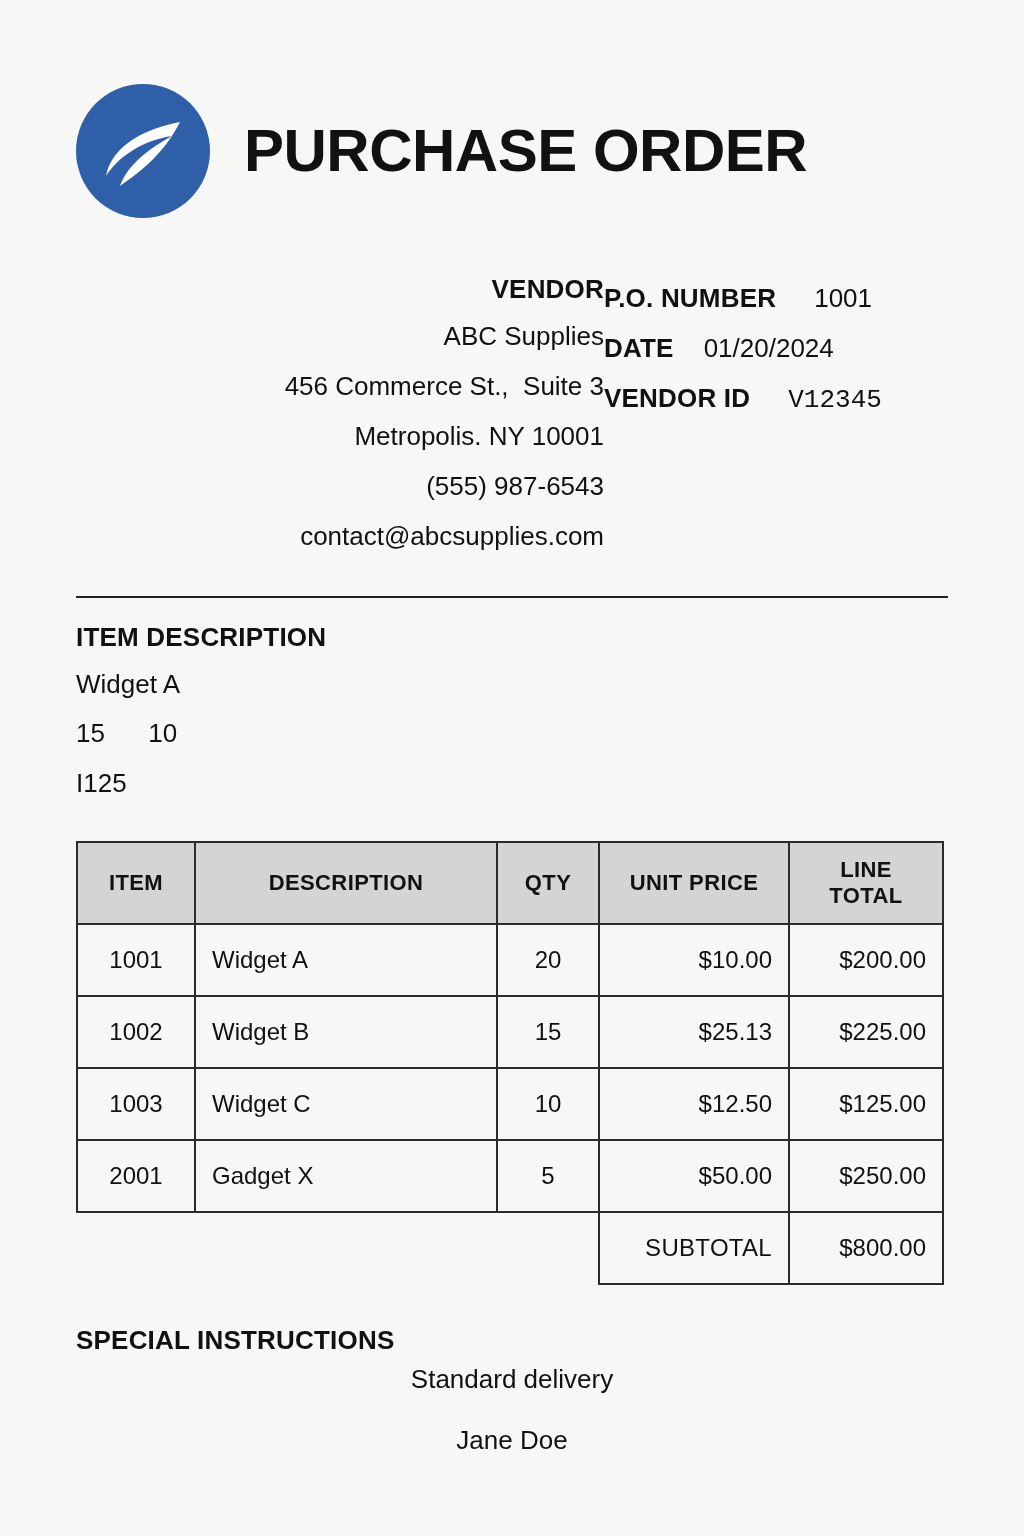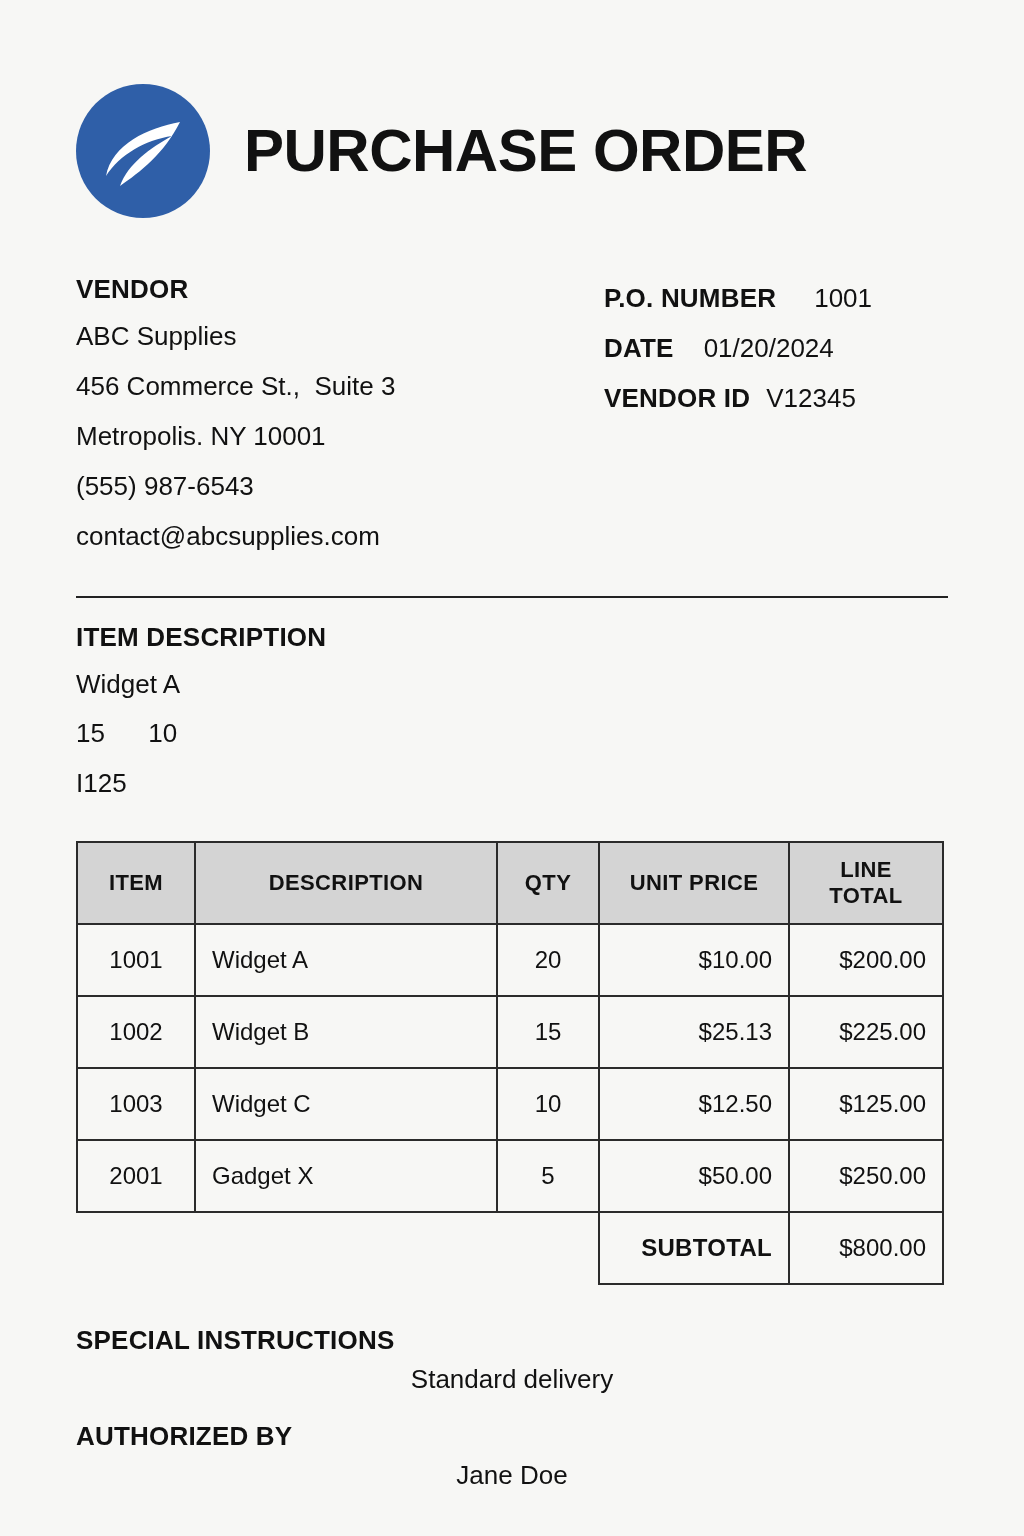--- a/index.html
+++ b/index.html
@@ -48,6 +48,7 @@
   .info {
     display: flex;
     margin-top: 48px;
+    text-align: right;
   }
   .info-left { width: 528px; }
   .info-right { flex: 1; }

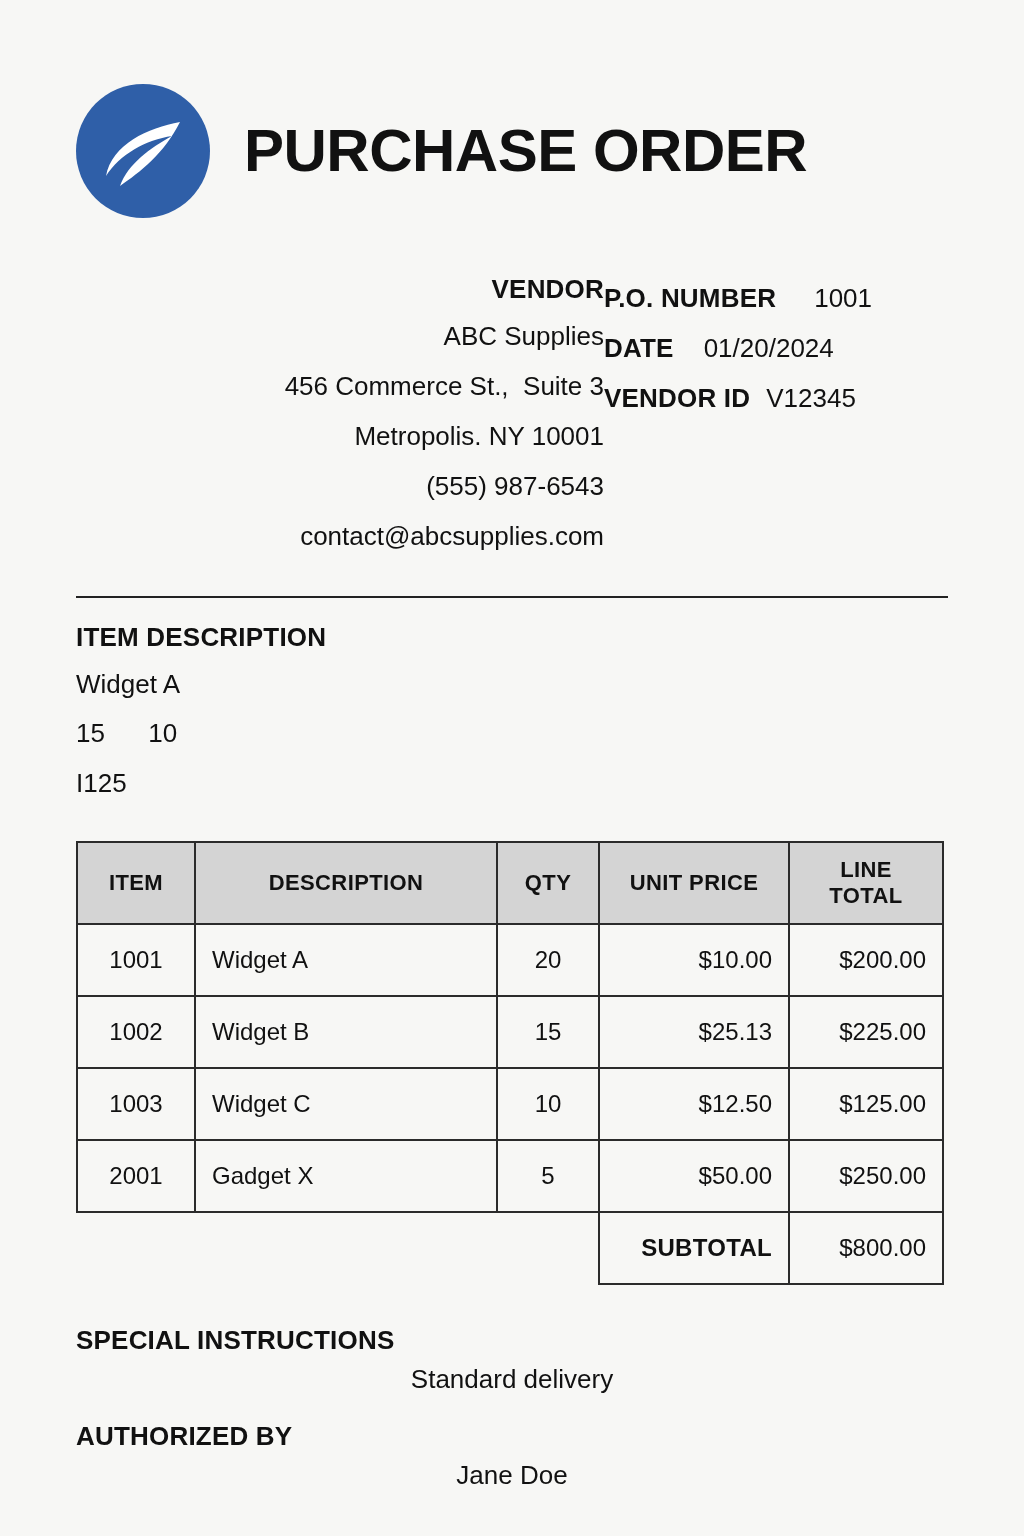--- a/index.html
+++ b/index.html
@@ -78,7 +78,7 @@
   .meta-value { }
   .meta-row.po .meta-value { margin-left: 38px; }
   .meta-row.date .meta-value { margin-left: 30px; }
-  .meta-row.vid .meta-value { margin-left: 16px; }
+  .meta-row.vid .meta-value { margin-left: 38px; font-family: Liberation Mono, monospace; }
 
   .divider {
     border: none;

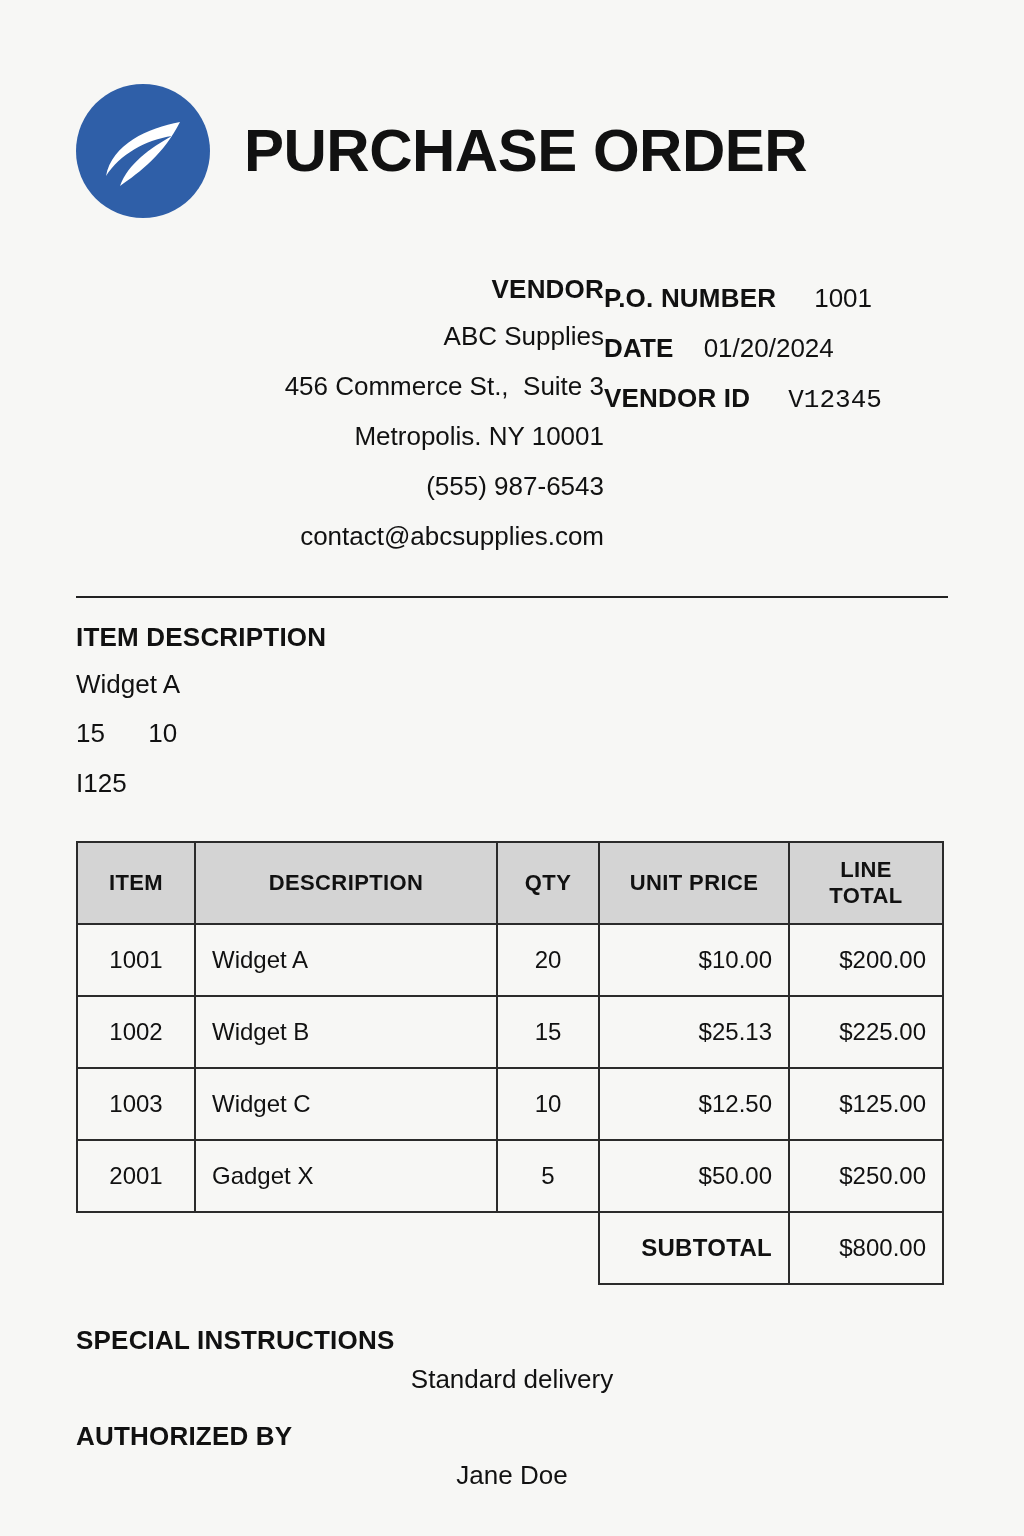--- a/index.html
+++ b/index.html
@@ -137,7 +137,7 @@
   }
   td.subtotal-label {
     text-align: right;
-    font-weight: bold;
+    font-weight: normal;
     padding-right: 20px;
     letter-spacing: 0.3px;
   }

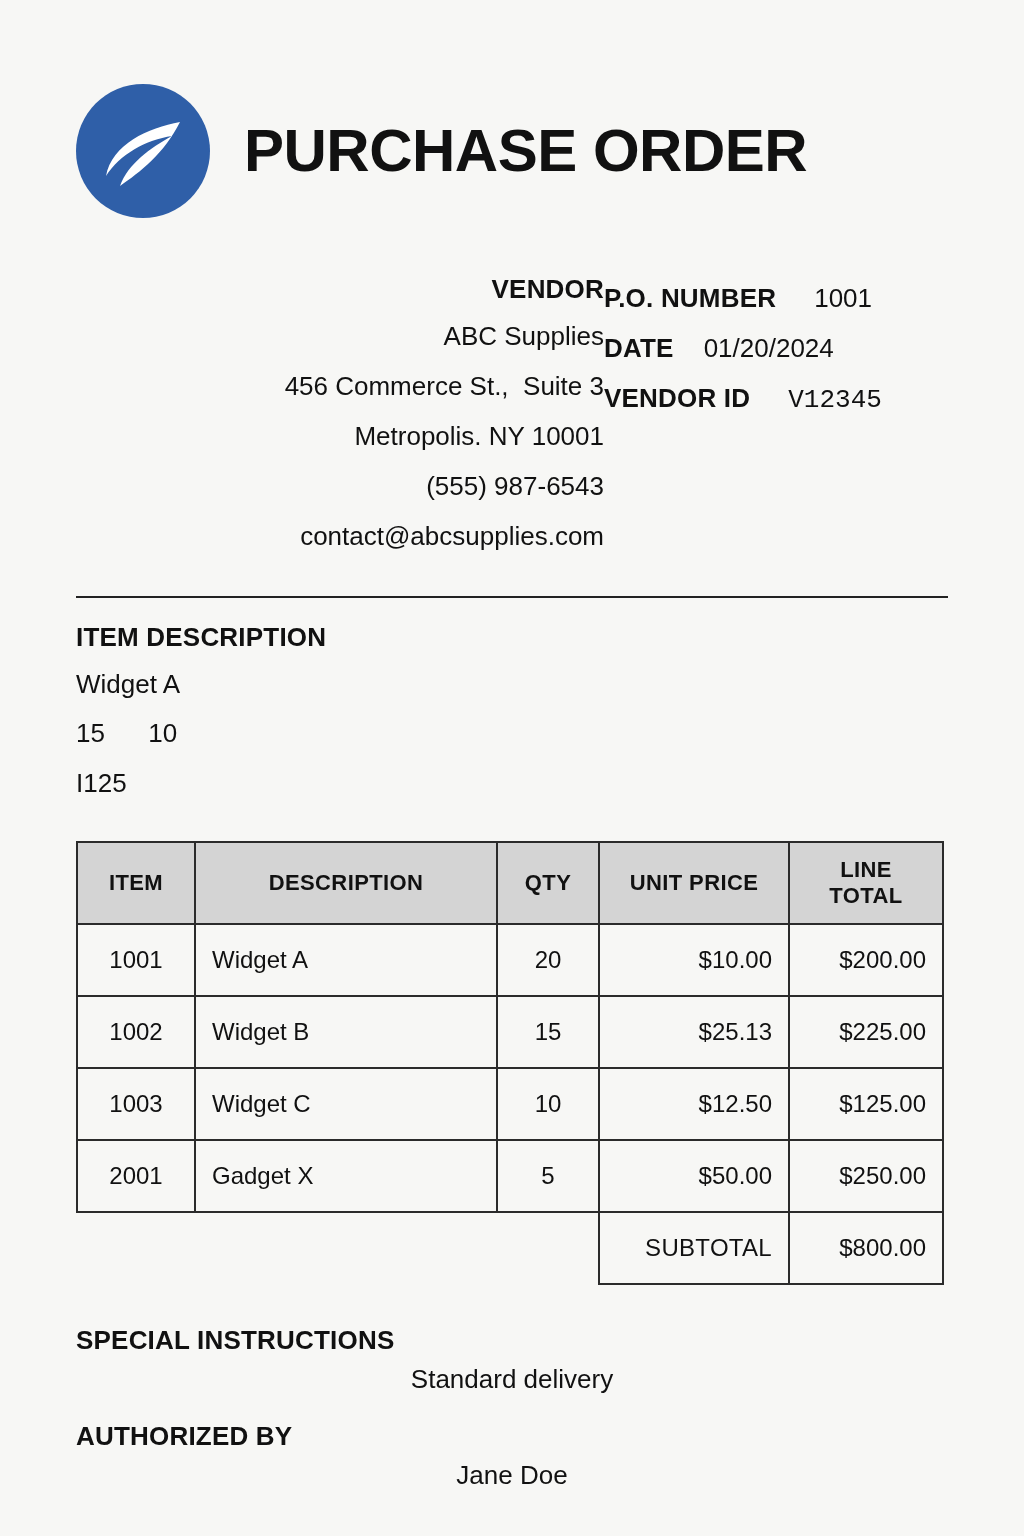--- a/index.html
+++ b/index.html
@@ -259,7 +259,6 @@
     <div class="block-title">SPECIAL INSTRUCTIONS</div>
     <div class="line">Standard delivery</div>
     <div class="gap"></div>
-    <div class="block-title">AUTHORIZED BY</div>
     <div class="line">Jane Doe</div>
   </div>
 

